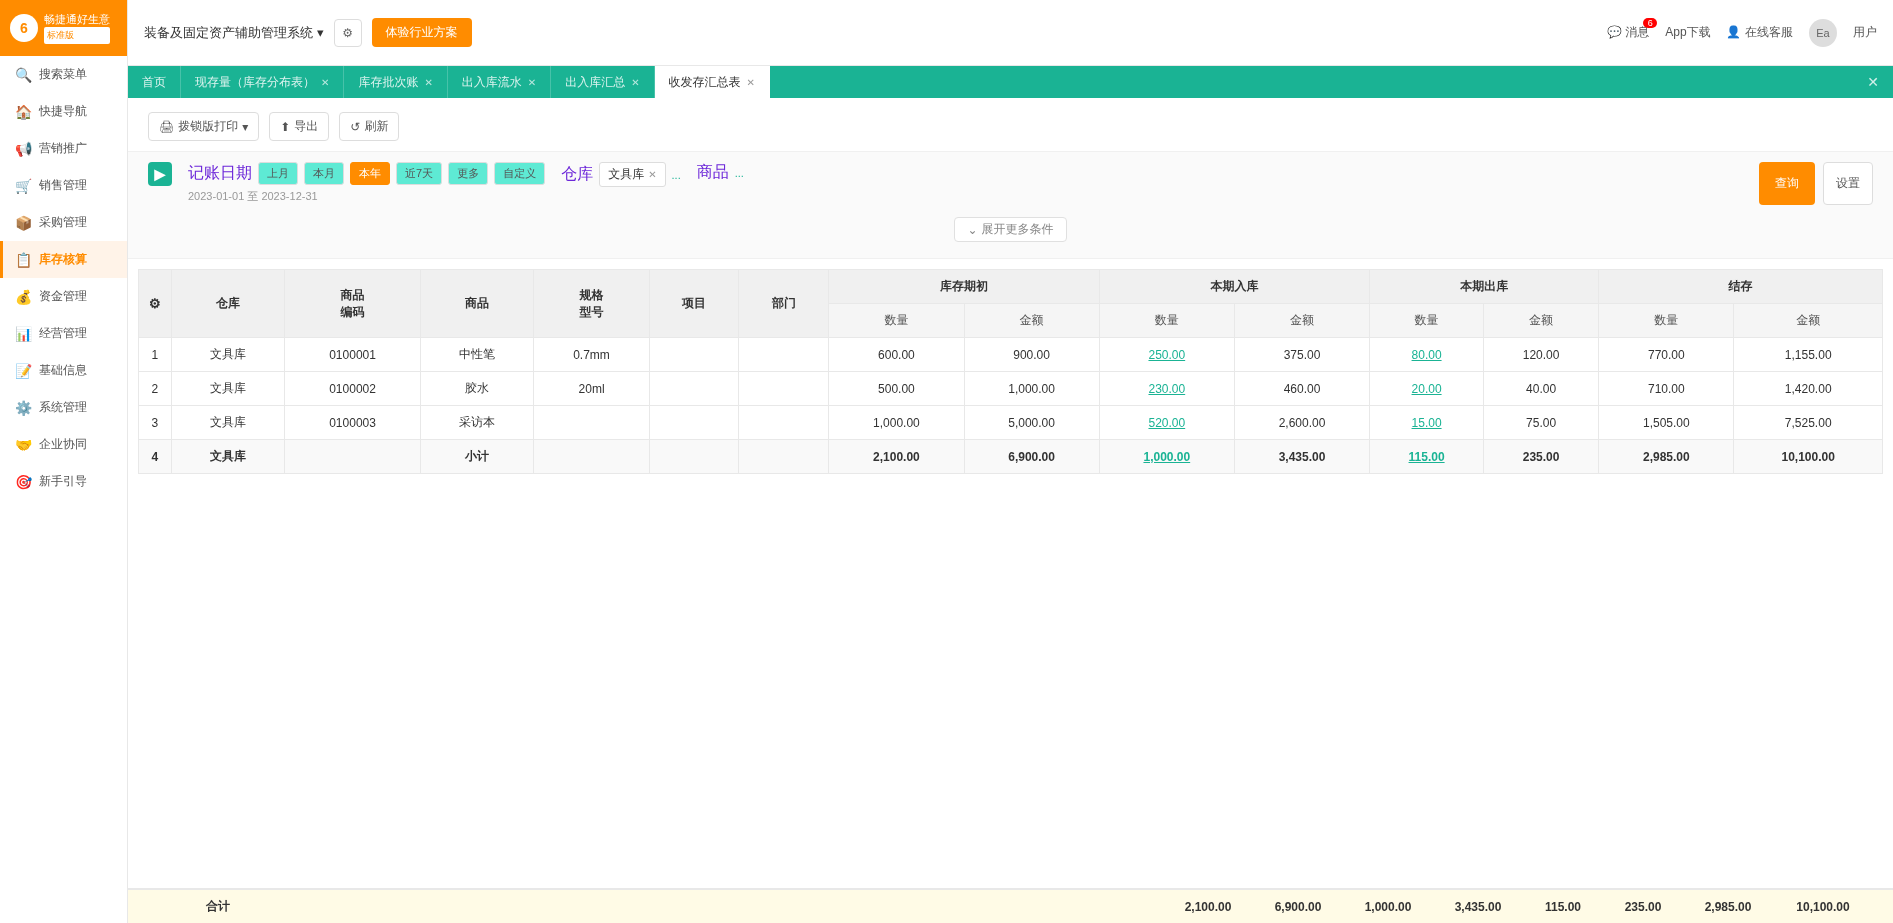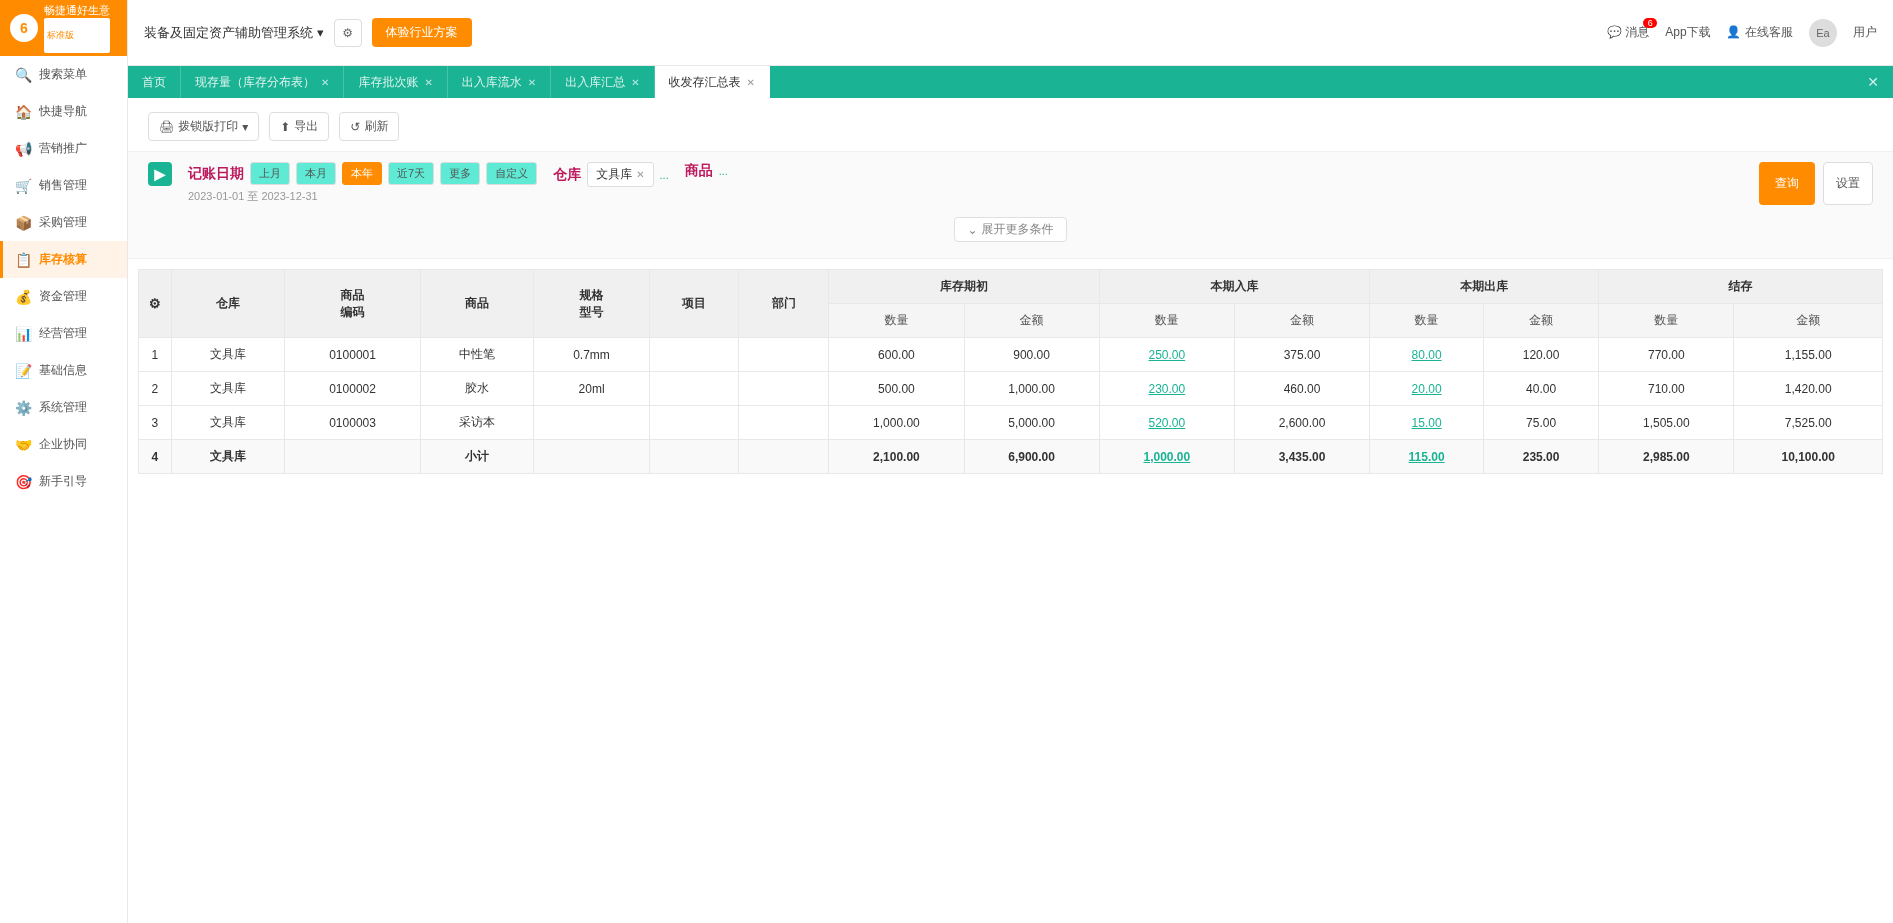--- a/index.html
+++ b/index.html
@@ -10,7 +10,7 @@
     .sidebar-logo { background: #ff8c00; color: #fff; padding: 8px 10px; height: 56px; display: flex; align-items: center; gap: 6px; }
     .sidebar-logo-icon { width: 28px; height: 28px; background: #fff; border-radius: 50%; display: flex; align-items: center; justify-content: center; color: #ff8c00; font-weight: bold; font-size: 14px; }
     .sidebar-logo-text { font-size: 11px; color: #fff; line-height: 1.4; }
-    .sidebar-logo-badge { background: #fff; color: #ff8c00; border-radius: 2px; font-size: 9px; padding: 11px 3px; }
+    .sidebar-logo-badge { background: #fff; color: #ff8c00; border-radius: 2px; font-size: 9px; padding: 2px 3px; }
     .sidebar-item { display: flex; align-items: center; gap: 6px; padding: 10px 12px; cursor: pointer; color: #555; font-size: 12px; border-left: 3px solid transparent; }
     .sidebar-item.active { background: #fff3e8; color: #ff8c00; border-left: 3px solid #ff8c00; font-weight: bold; }
     .sidebar-item .icon { font-size: 14px; width: 18px; text-align: center; }

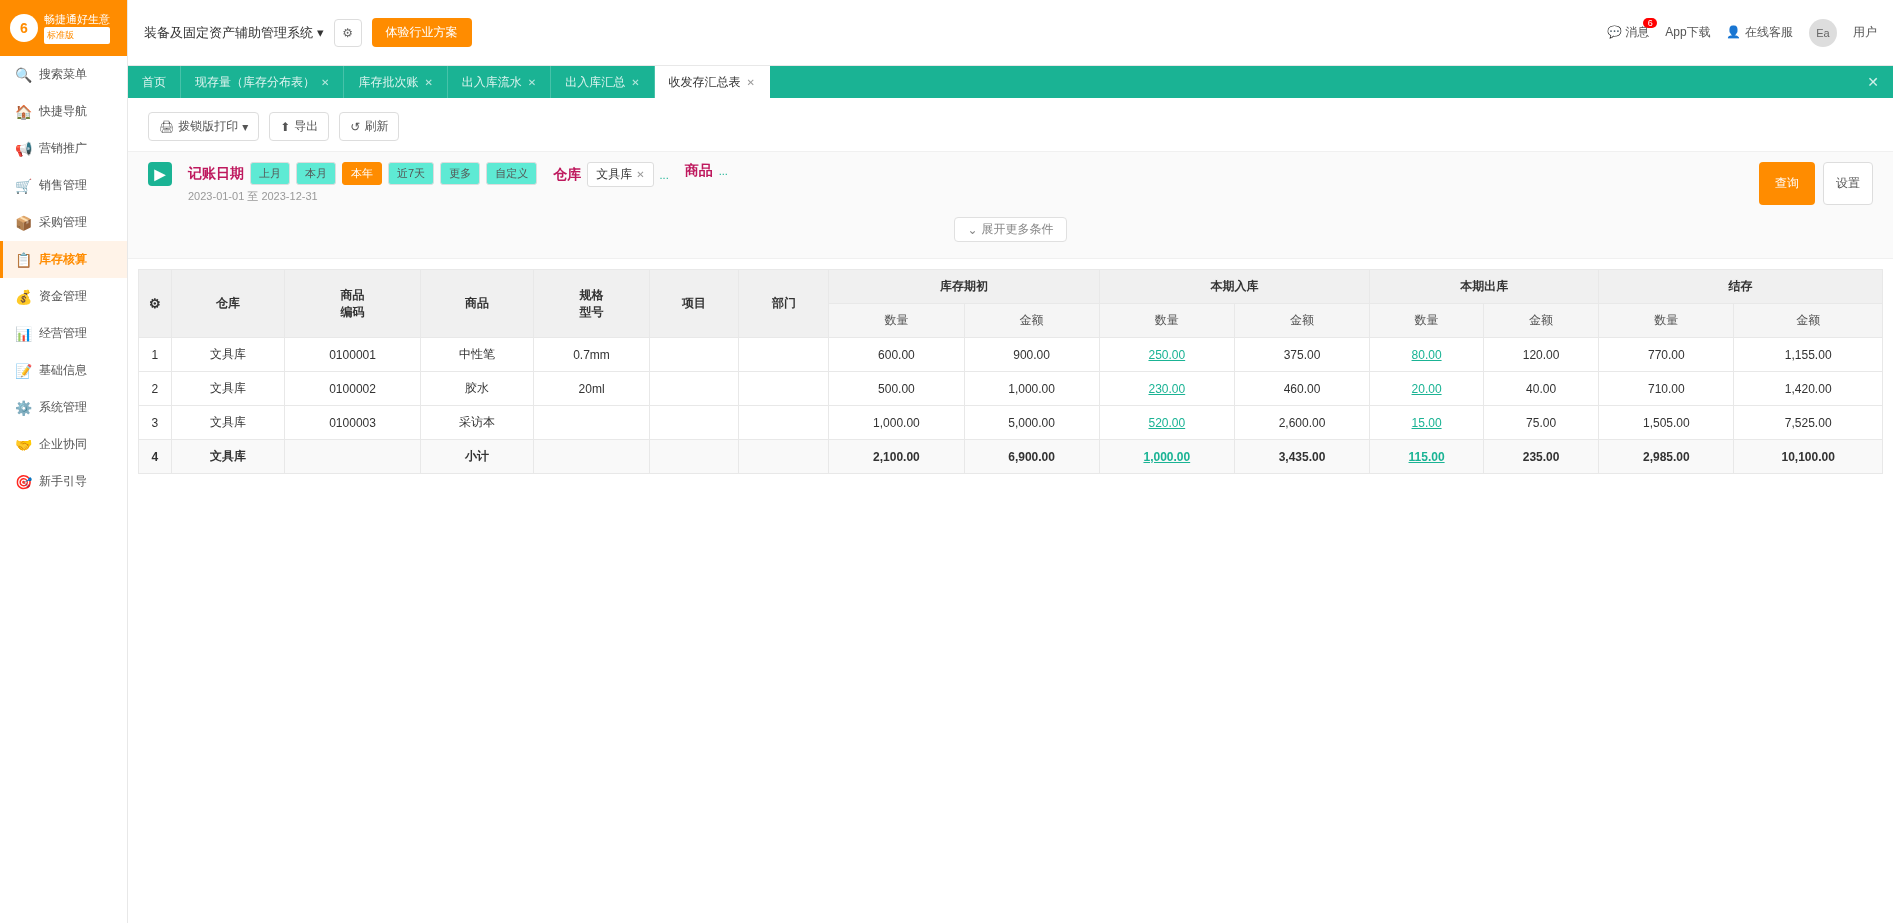--- a/index.html
+++ b/index.html
@@ -47,7 +47,7 @@
     .page-actions { display: flex; align-items: center; gap: 10px; }
     .action-btn { display: flex; align-items: center; gap: 4px; padding: 5px 10px; border: 1px solid #ddd; border-radius: 4px; cursor: pointer; font-size: 12px; color: #555; background: #fff; }
     .filter-toggle { width: 24px; height: 24px; background: #1ab394; color: #fff; border-radius: 4px; display: flex; align-items: center; justify-content: center; cursor: pointer; font-size: 14px; font-weight: bold; }
-    .filter-label { color: #be185d; font-size: 14px; font-weight: bold; }
+    .filter-label { color: #6d28d9; font-size: 16px; }
     .filter-btn { padding: 3px 8px; border: 1px solid #ddd; border-radius: 3px; cursor: pointer; font-size: 11px; color: #555; background: #5eead4; }
     .filter-btn.active { background: #ff8c00; color: #fff; border-color: #ff8c00; }
     .filter-date-range { font-size: 11px; color: #999; margin-top: 2px; }

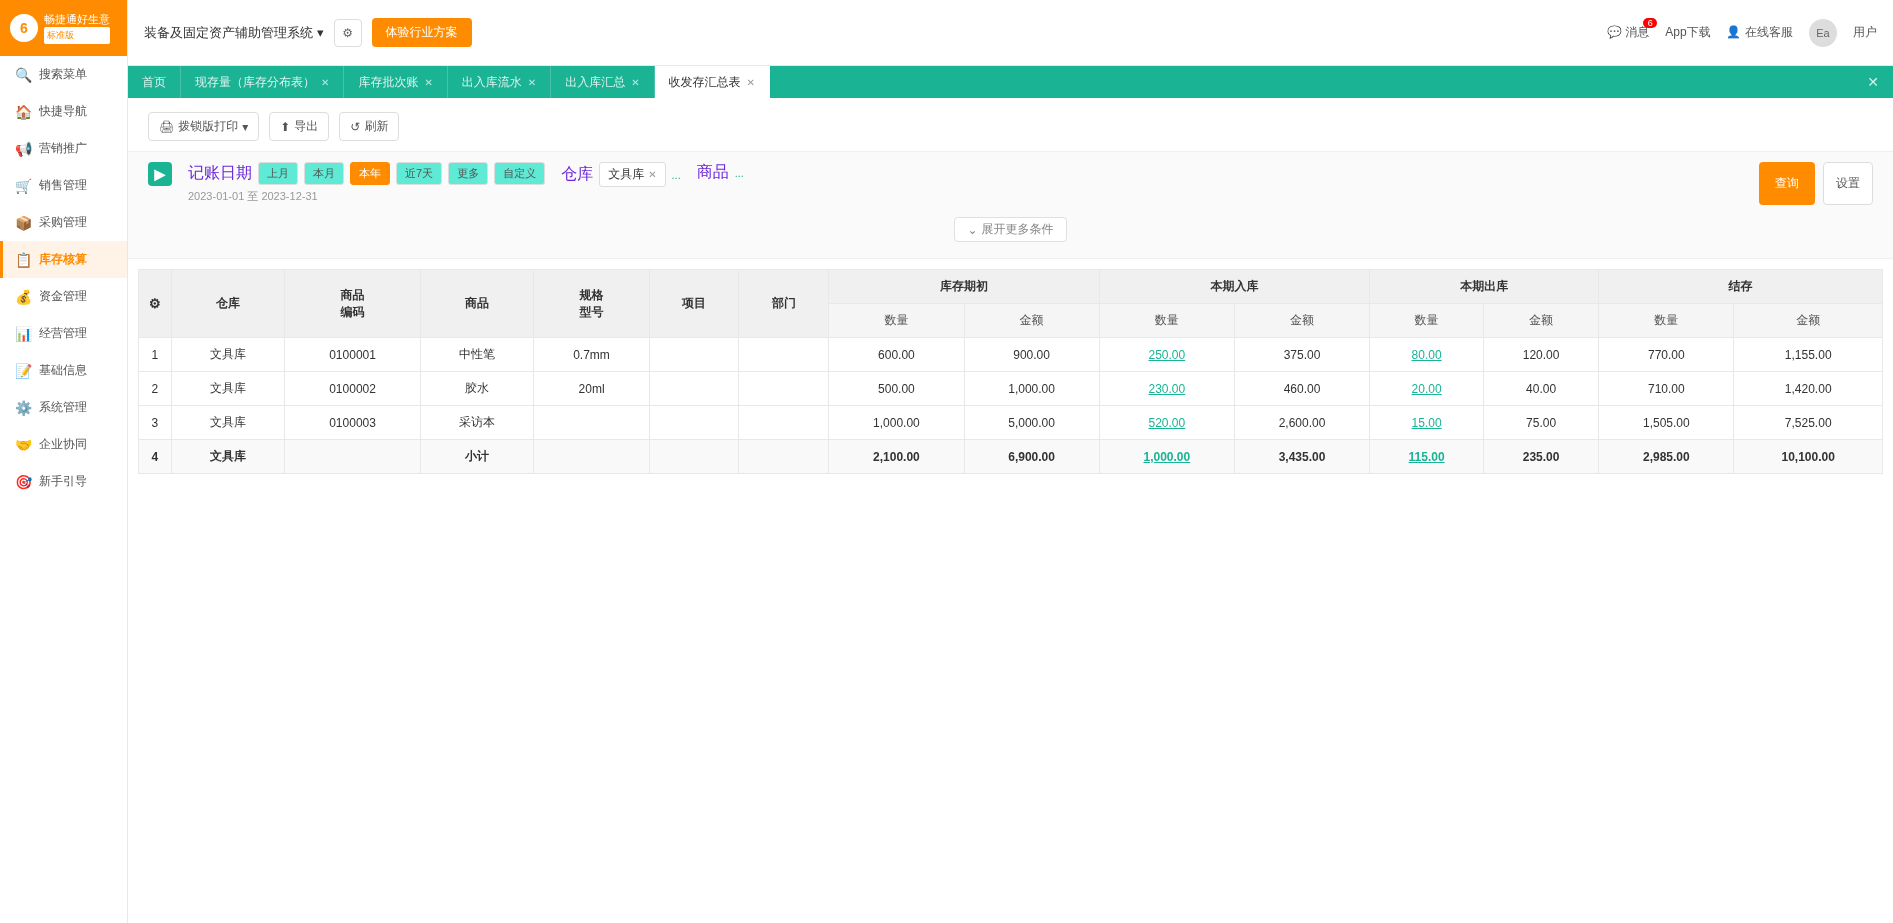--- a/index.html
+++ b/index.html
@@ -359,6 +359,23 @@
 
   </div>
 
+  <div style="background: #fffbe6; border-top: 2px solid #e8e8e8; display: flex; align-items: center; padding: 8px 20px; font-size: 12px; font-weight: bold; flex-shrink: 0;">
+    <div style="width: 30px; text-align: center;"></div>
+    <div style="flex: 1; display: flex; align-items: center; gap: 0;">
+      <div style="width: 80px; text-align: center; padding: 0 10px;">合计</div>
+      <div style="flex:1;"></div>
+      <div style="display: flex; gap: 0;">
+        <div style="width: 90px; text-align: center;">2,100.00</div>
+        <div style="width: 90px; text-align: center;">6,900.00</div>
+        <div style="width: 90px; text-align: center;">1,000.00</div>
+        <div style="width: 90px; text-align: center;">3,435.00</div>
+        <div style="width: 80px; text-align: center;">115.00</div>
+        <div style="width: 80px; text-align: center;">235.00</div>
+        <div style="width: 90px; text-align: center;">2,985.00</div>
+        <div style="width: 100px; text-align: center;">10,100.00</div>
+      </div>
+    </div>
+  </div>
 
 </div>
 

